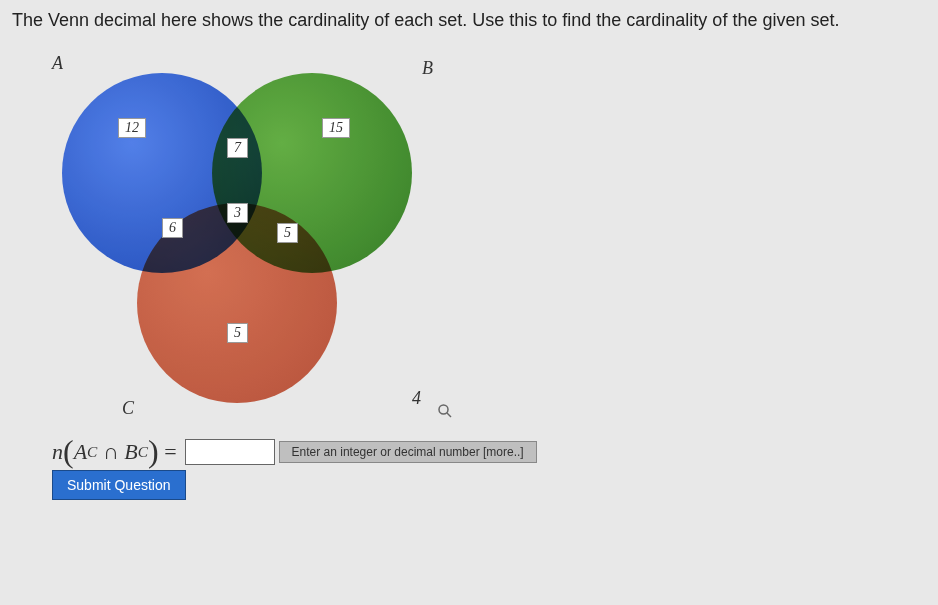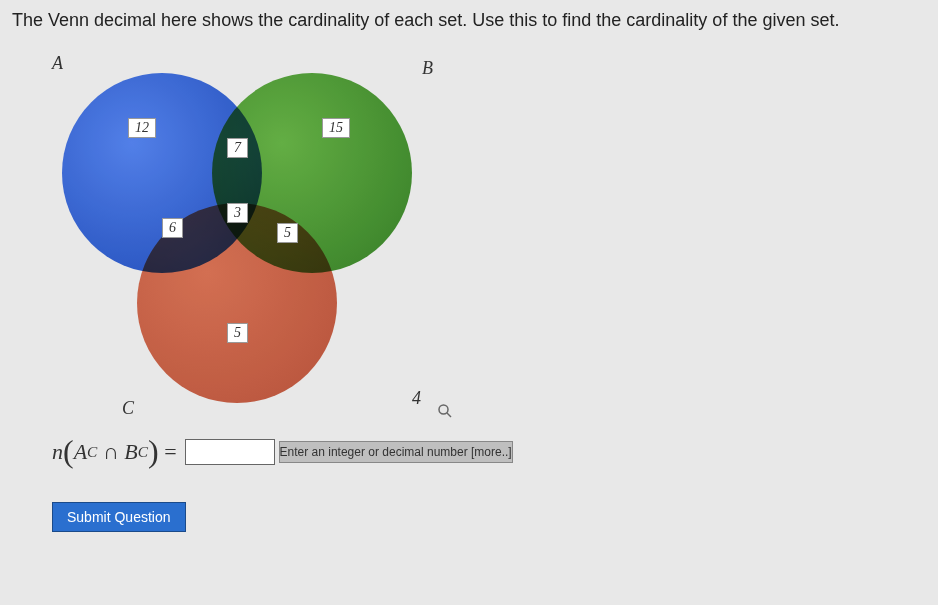--- a/index.html
+++ b/index.html
@@ -51,7 +51,7 @@
       font-family: 'Times New Roman', serif;
       z-index: 10;
     }
-    .r-a   { left: 86px;  top: 75px;  }
+    .r-a   { left: 76px;  top: 75px;  }
     .r-b   { left: 280px; top: 75px; font-style: italic;  }
     .r-ab  { left: 185px; top: 95px;  }
     .r-abc { left: 185px; top: 160px; }

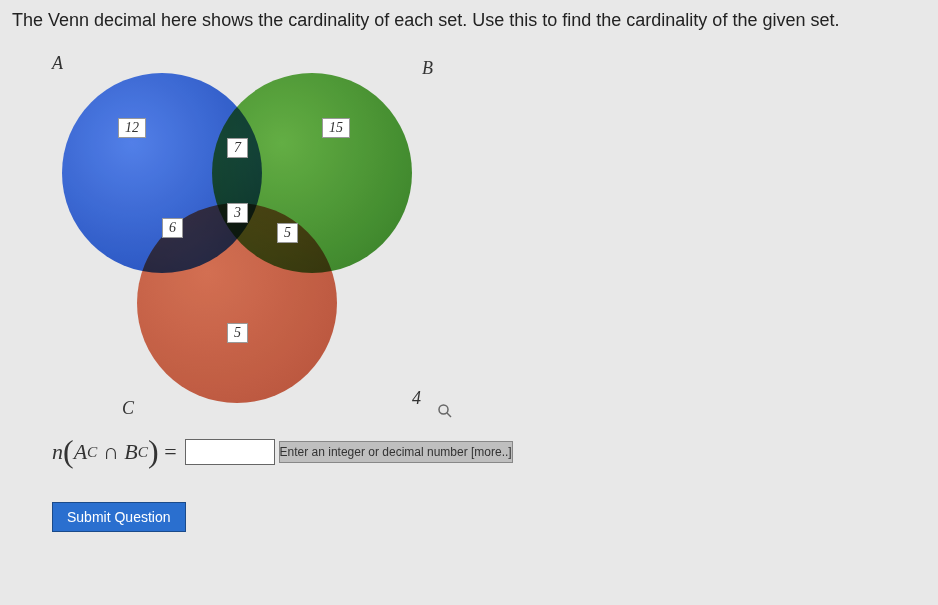--- a/index.html
+++ b/index.html
@@ -94,7 +94,7 @@
       font-family: Arial, sans-serif;
       font-size: 12px;
       font-style: normal;
-      padding: 3px 0;
+      padding: 3px 12px;
       margin-left: -4px;
     }
     .submit-btn {

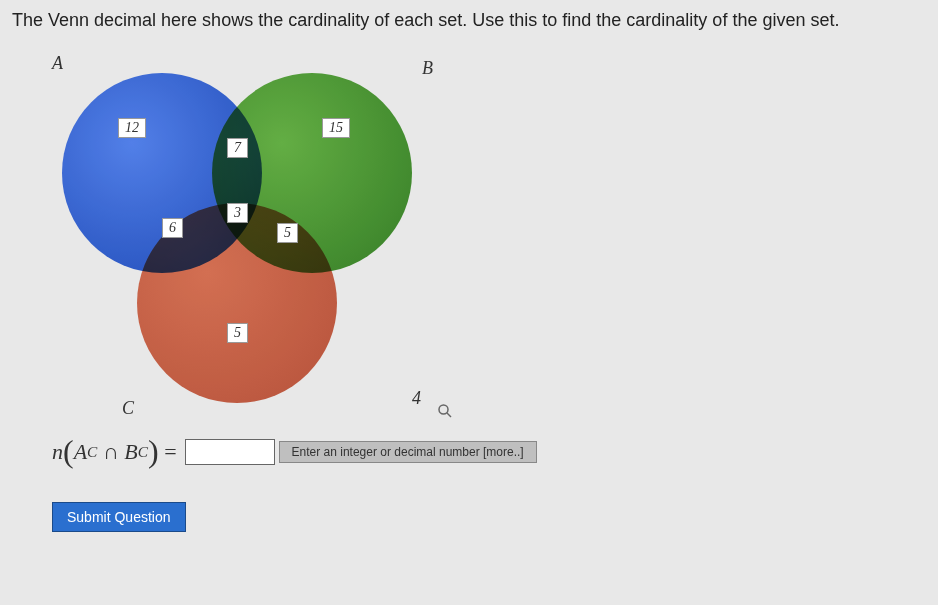--- a/index.html
+++ b/index.html
@@ -100,7 +100,7 @@
     .submit-btn {
       display: inline-block;
       margin-left: 40px;
-      margin-top: 32px;
+      margin-top: 0;
       background: #2a6fcf;
       color: #fff;
       border: 1px solid #1a4a8a;

